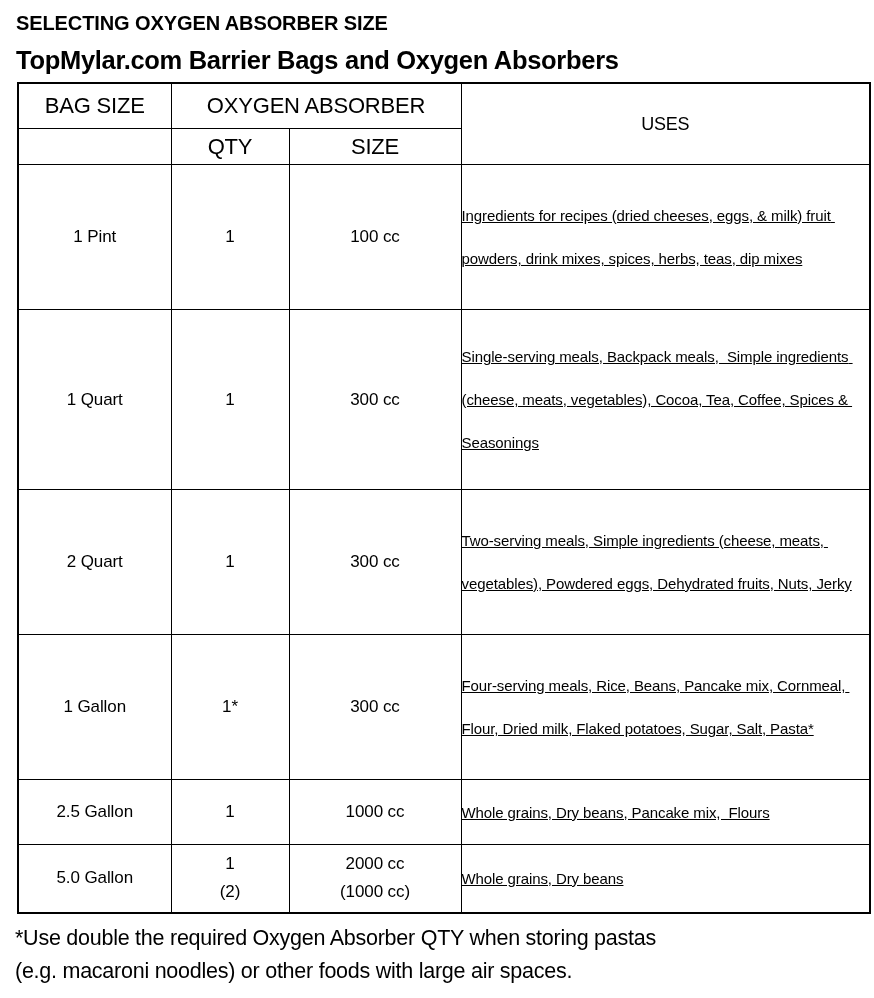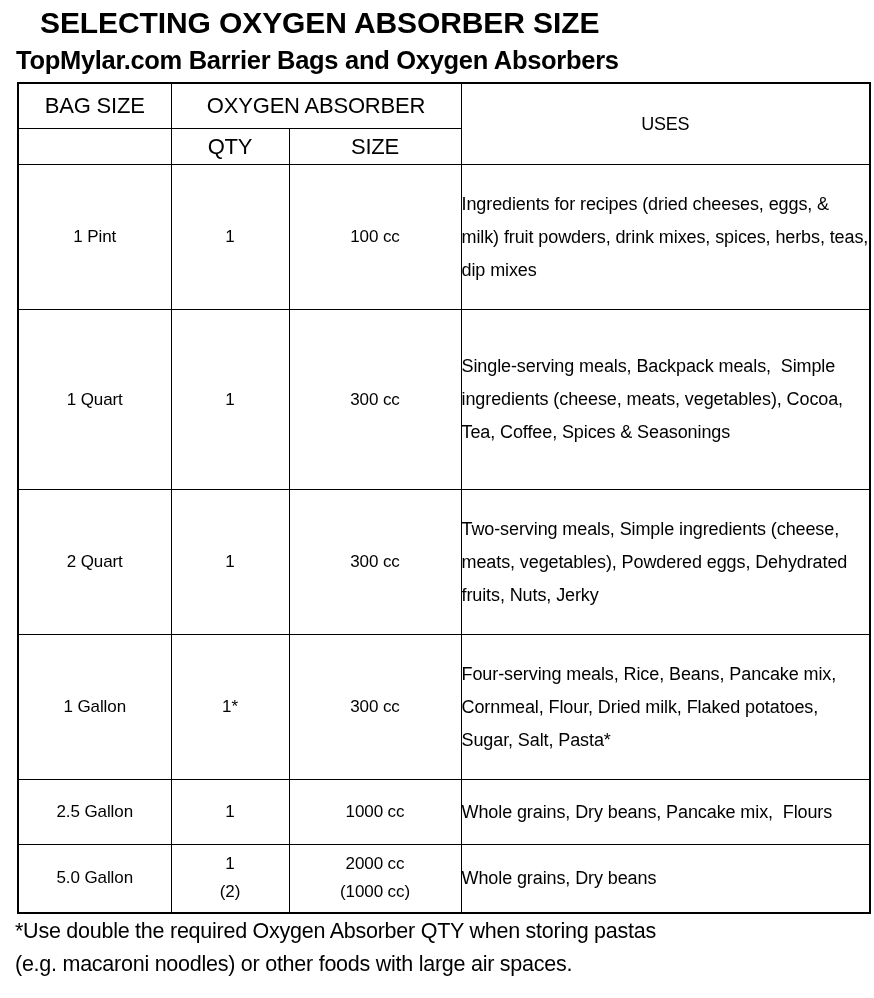--- a/index.html
+++ b/index.html
@@ -28,12 +28,11 @@
     padding: 8px 0 0 16px;
   }
   .title-main {
-    font-size: 30px;
+    font-size: 20px;
     font-weight: bold;
     letter-spacing: -0.1px;
     line-height: 30px;
     white-space: nowrap;
-    margin-left: 24px;
   }
   .title-sub {
     font-size: 25.5px;

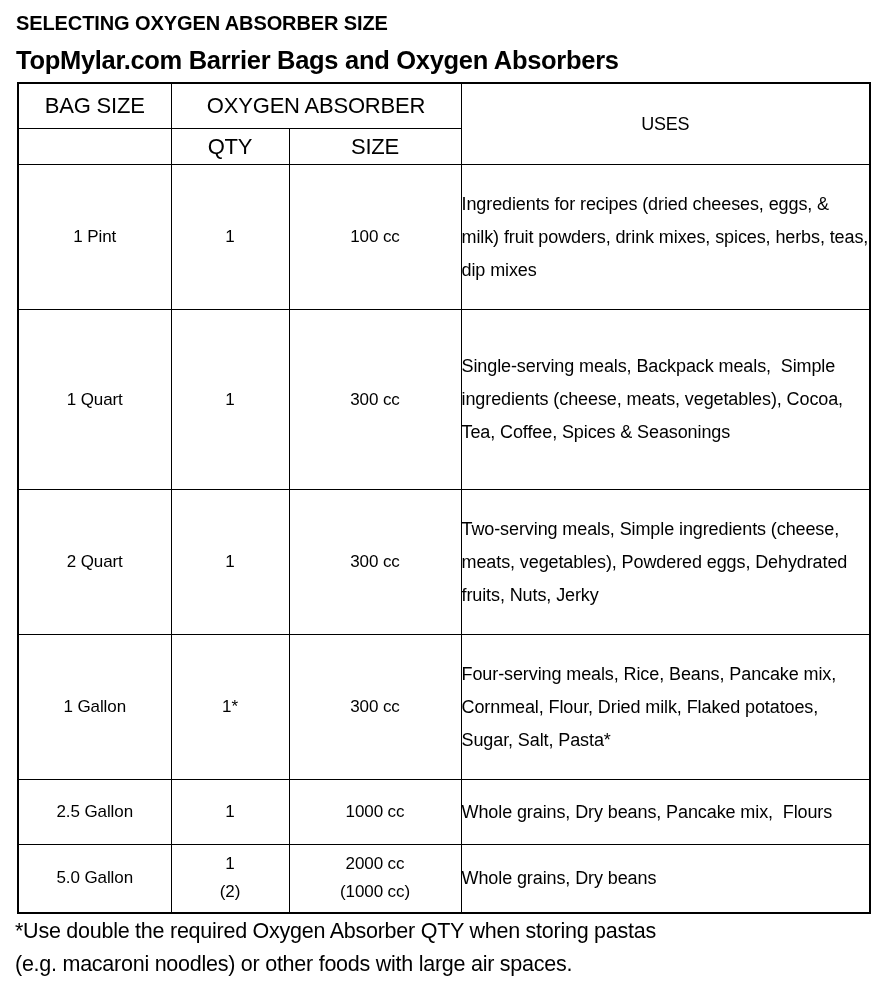--- a/index.html
+++ b/index.html
@@ -99,12 +99,13 @@
     letter-spacing: -0.1px;
   }
   .cell-uses {
-    font-size: 18px;
+    font-size: 15px;
     letter-spacing: -0.1px;
-    line-height: 33px;
+    line-height: 43px;
     padding: 7px 6px 7px 12px;
     vertical-align: middle;
     white-space: pre-wrap;
+    text-decoration: underline;
   }
   .stack-line { display: block; line-height: 28px; }
 

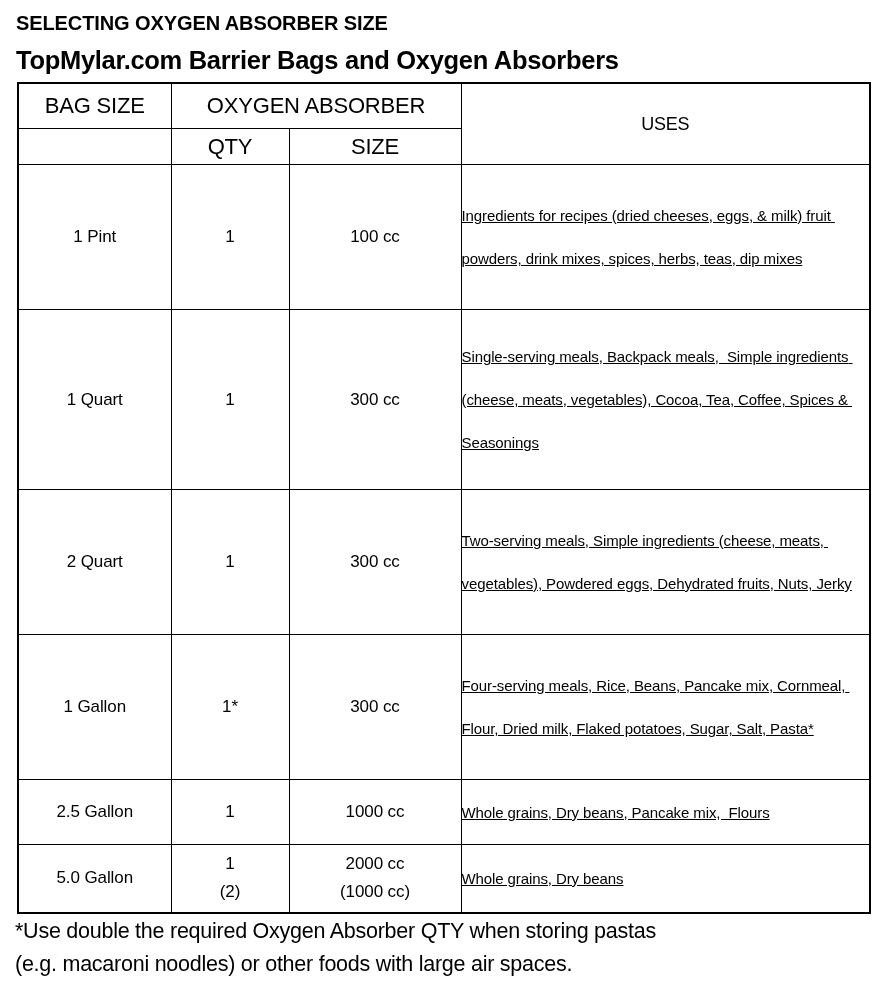--- a/index.html
+++ b/index.html
@@ -111,7 +111,7 @@
 
   
   .footnote {
-    margin: 1px 0 0 15px;
+    margin: 8px 0 0 15px;
     font-size: 21.5px;
     line-height: 33px;
     letter-spacing: -0.25px;

